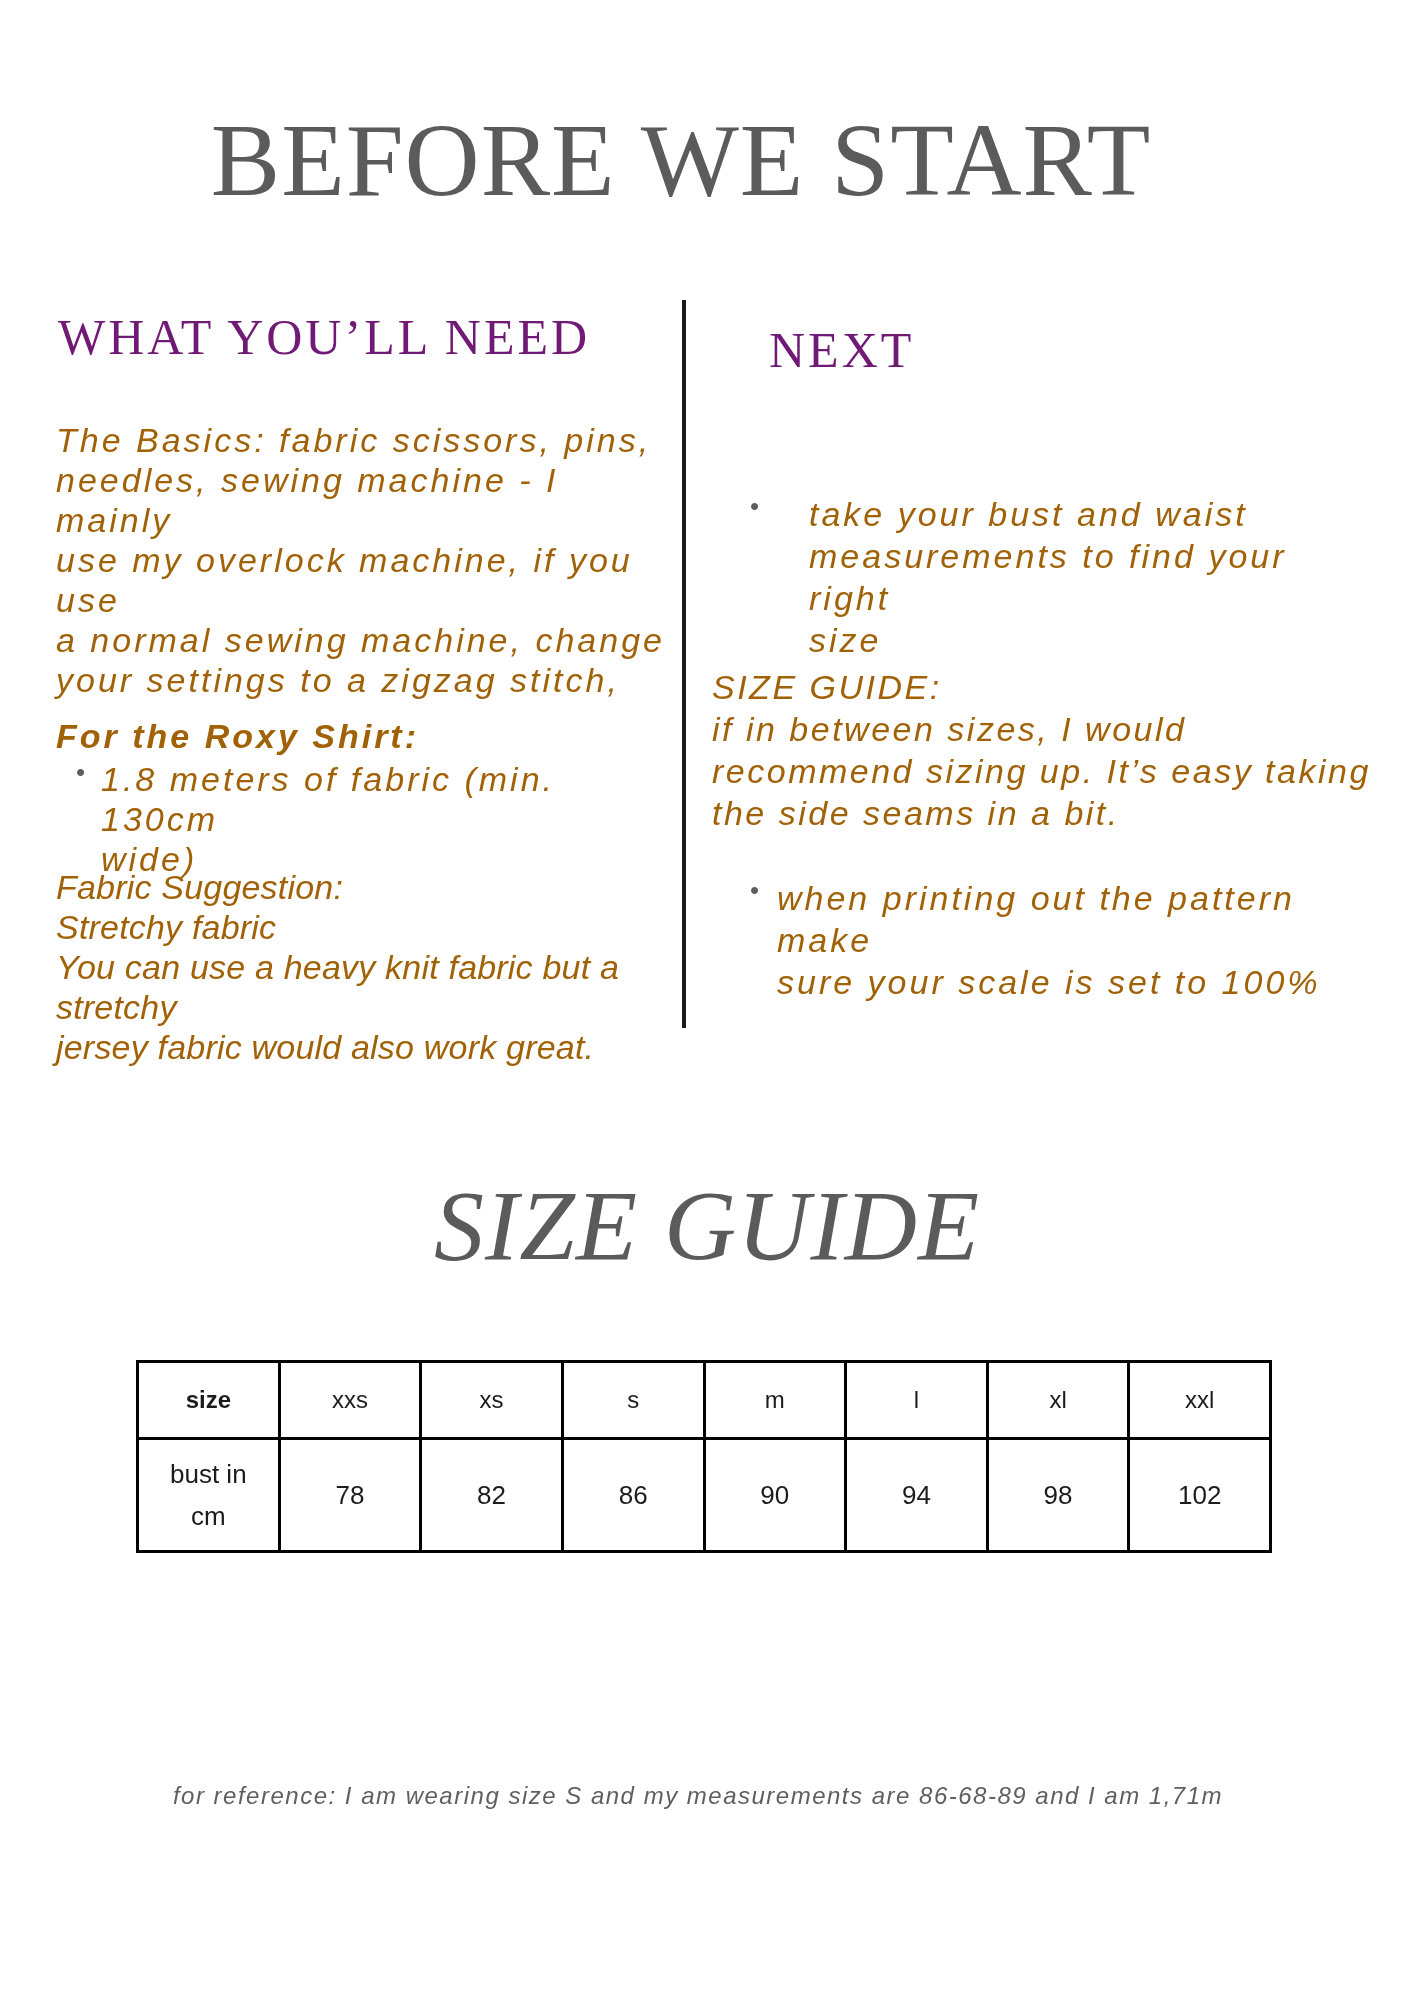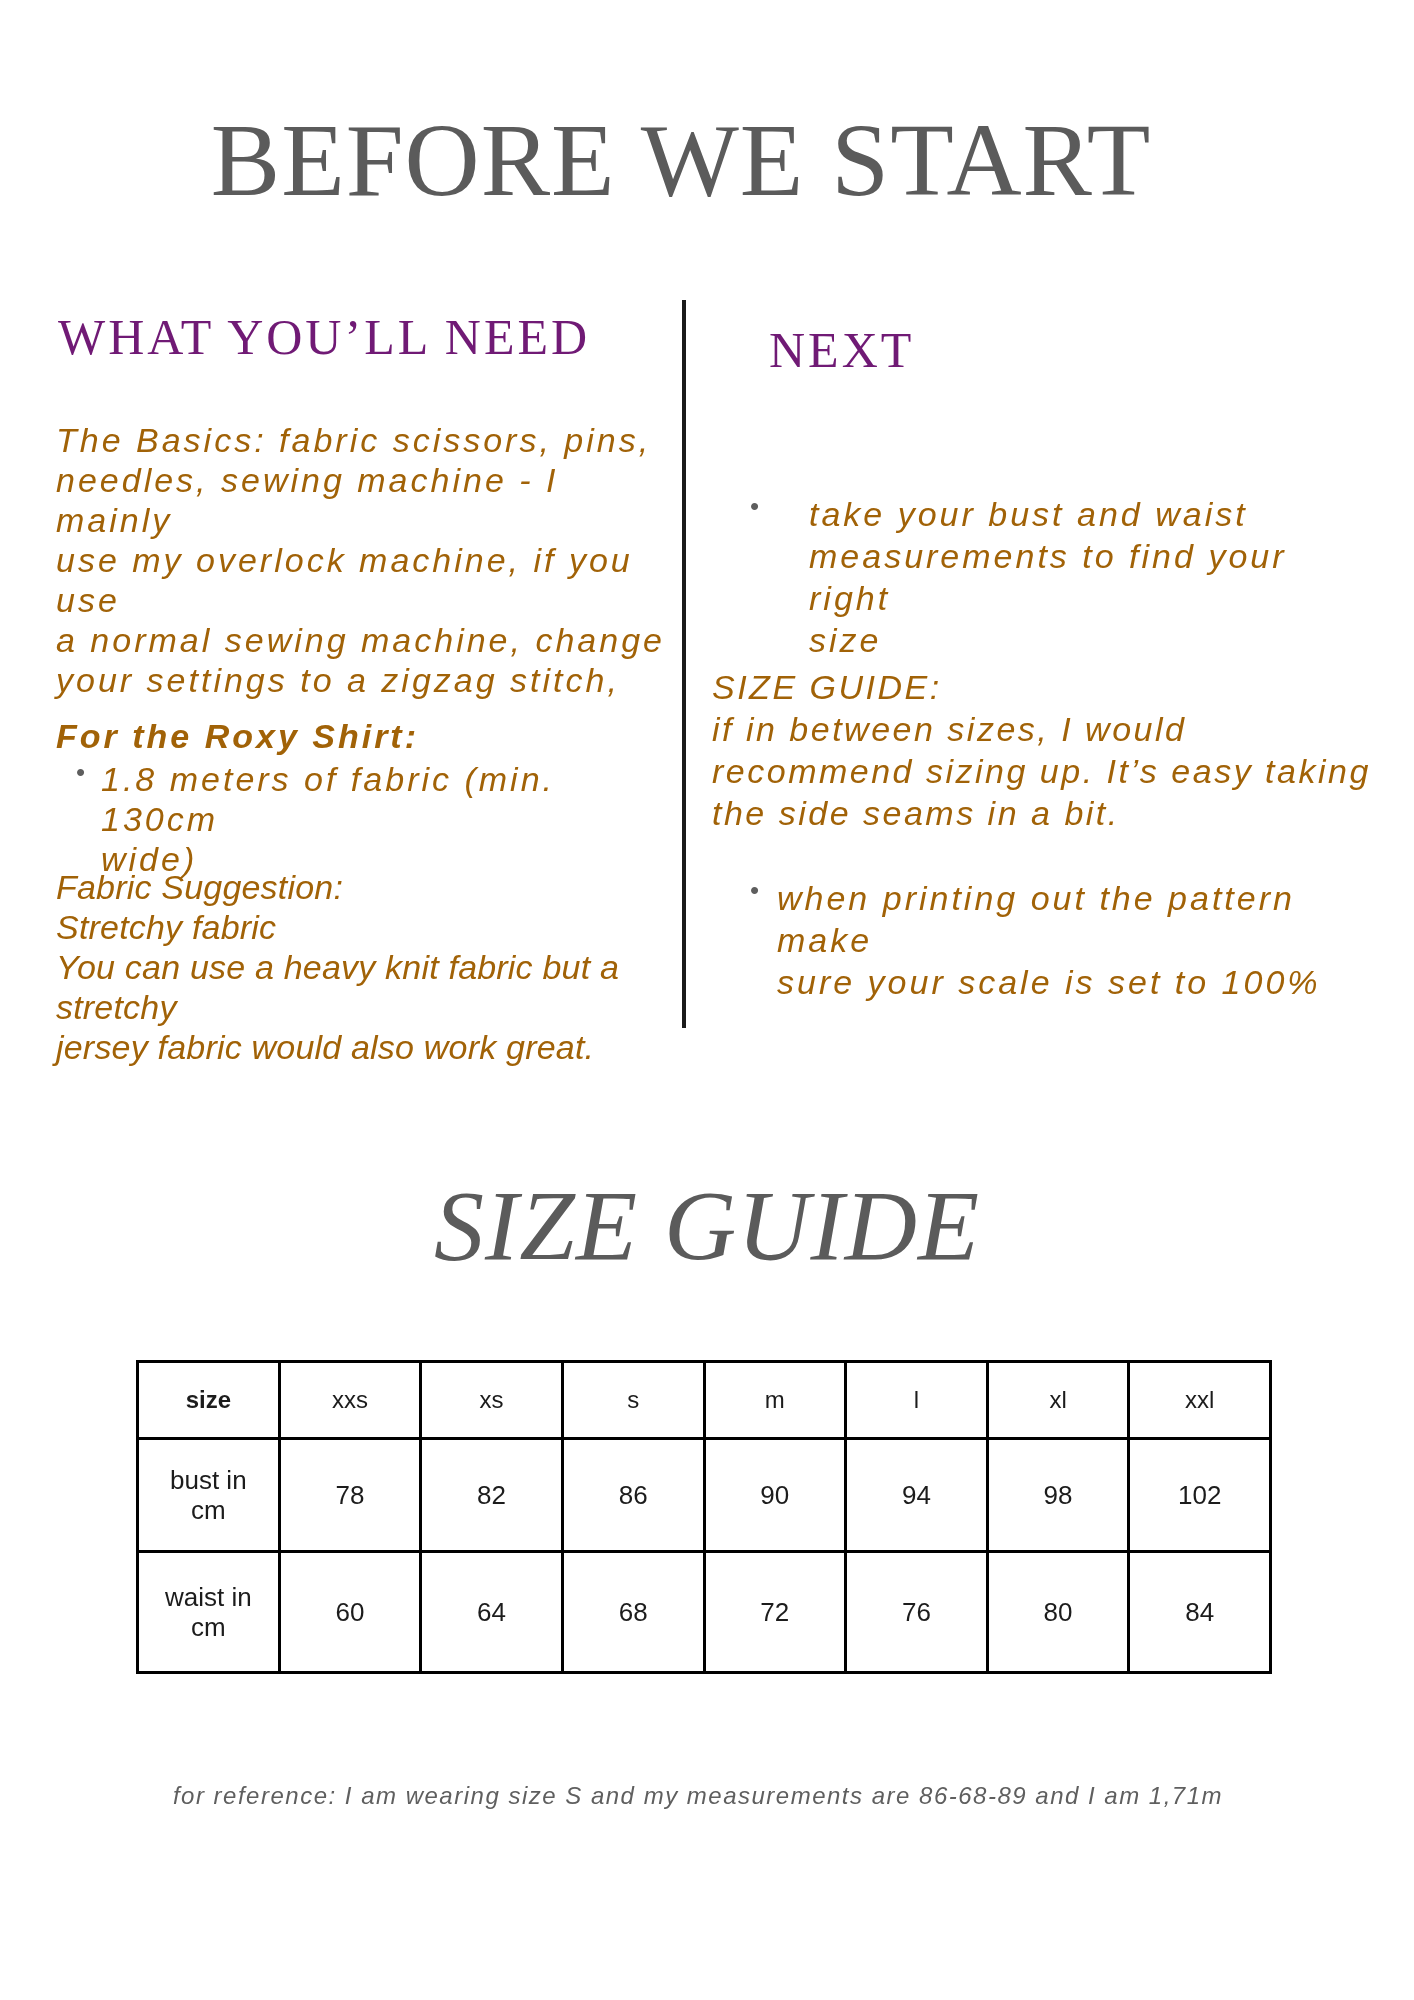--- a/index.html
+++ b/index.html
@@ -81,7 +81,7 @@
   table.size-table tr.hdr td.first{font-weight:bold;}
   table.size-table tr.r1 td{height:110px;font-size:26px;}
   table.size-table tr.r2 td{height:118px;font-size:26px;}
-  table.size-table td.rowlabel{font-size:24px;line-height:30px;white-space:pre-line;margin-top:27px;}
+  table.size-table td.rowlabel{font-size:24px;line-height:42px;white-space:pre-line;margin-top:27px;}
 
   .footnote{
     font-family:"Liberation Sans",sans-serif;

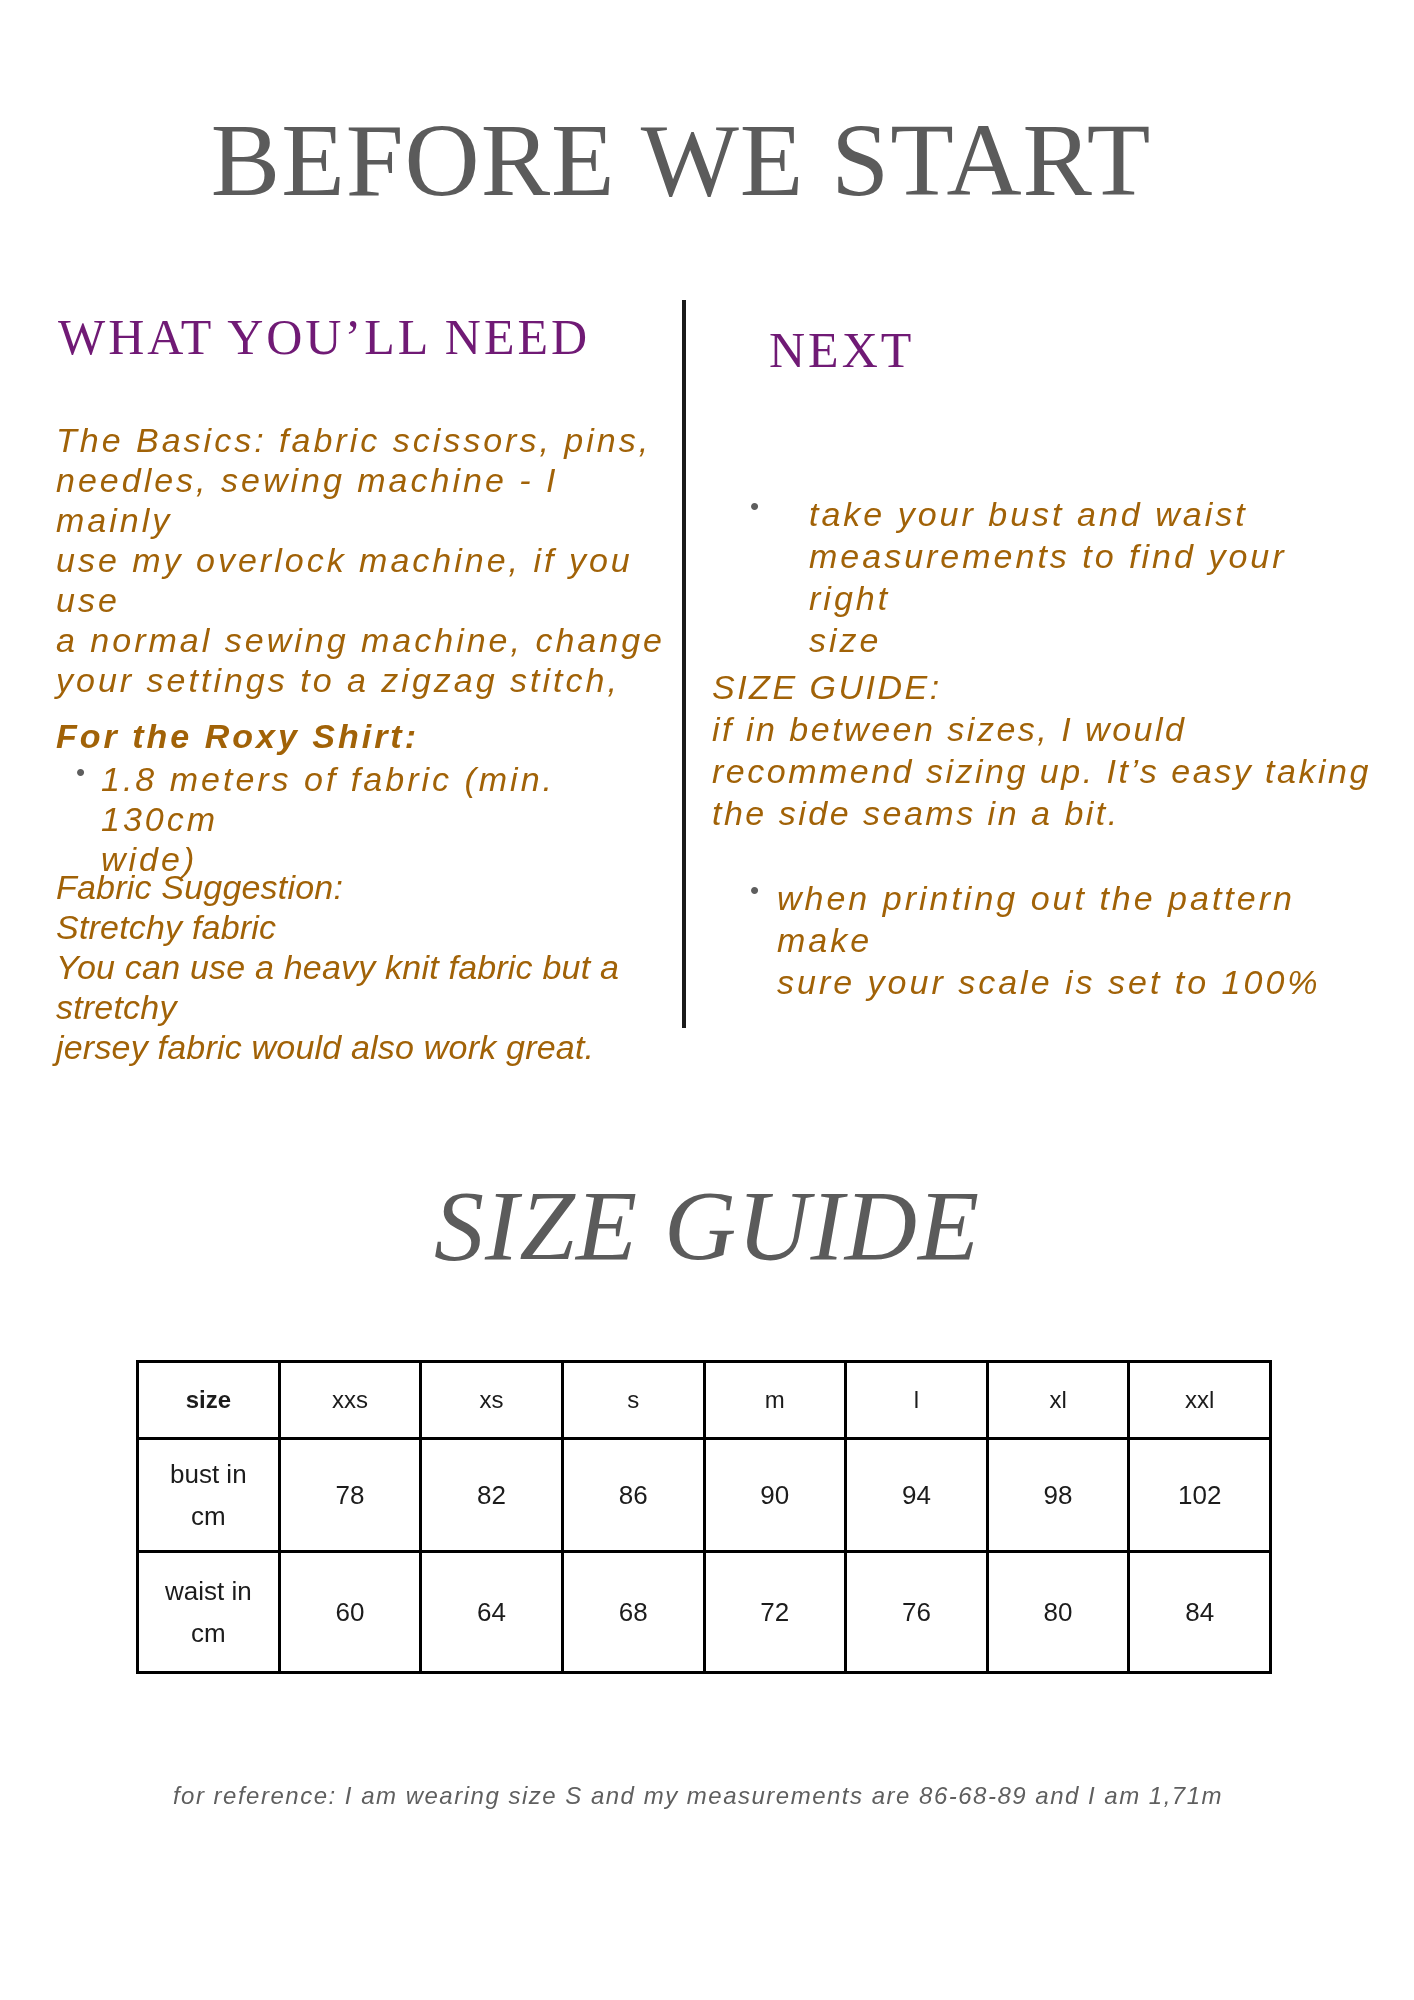--- a/index.html
+++ b/index.html
@@ -174,17 +174,6 @@
       <td>98</td>
       <td>102</td>
     </tr>
-    <tr class="r2">
-      <td class="rowlabel">waist in
-cm</td>
-      <td>60</td>
-      <td>64</td>
-      <td>68</td>
-      <td>72</td>
-      <td>76</td>
-      <td>80</td>
-      <td>84</td>
-    </tr>
   </tbody>
     </table>
 

